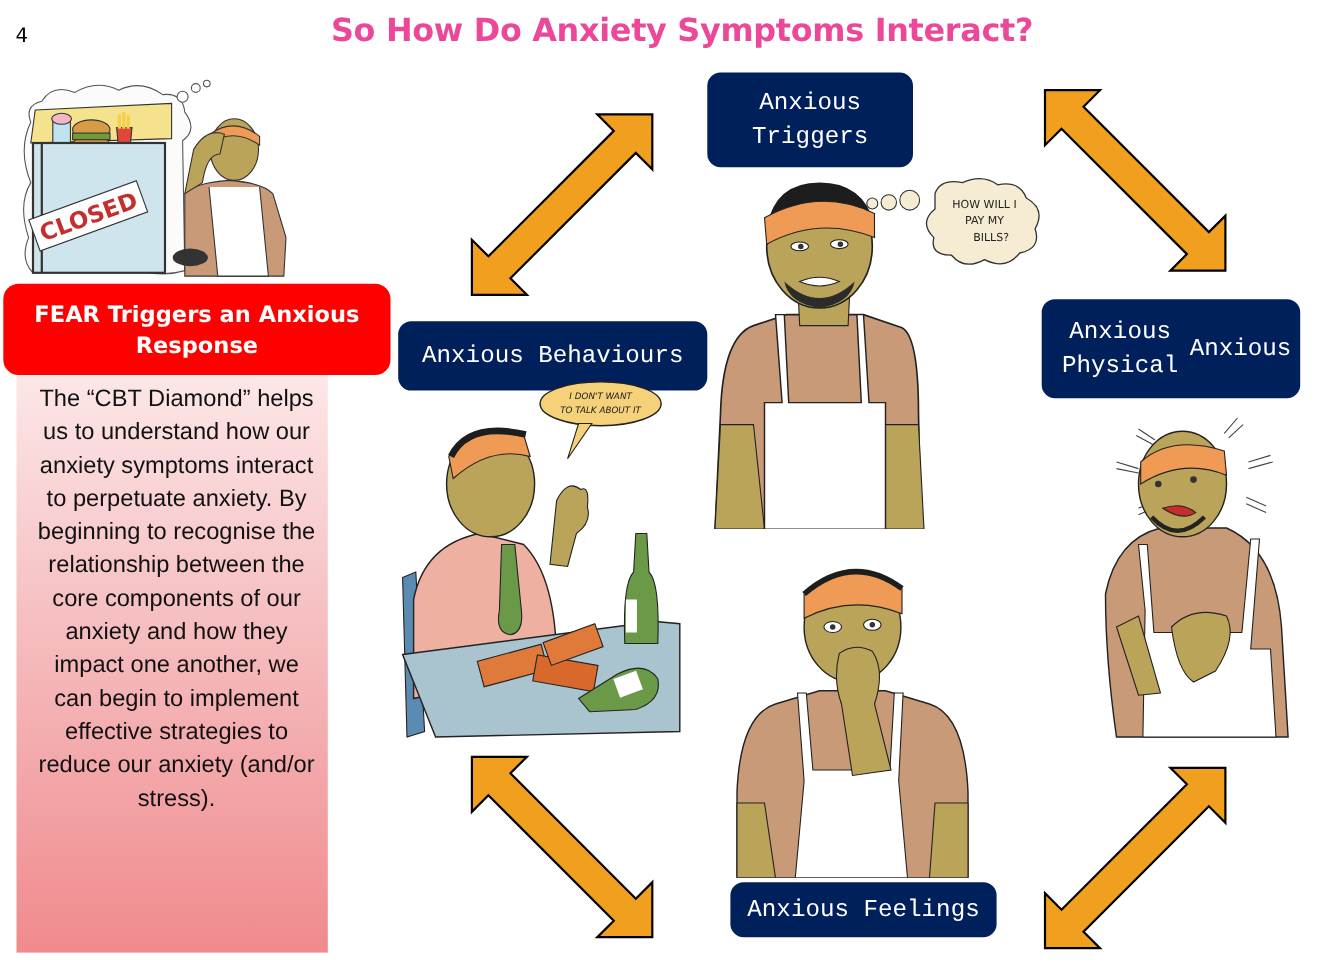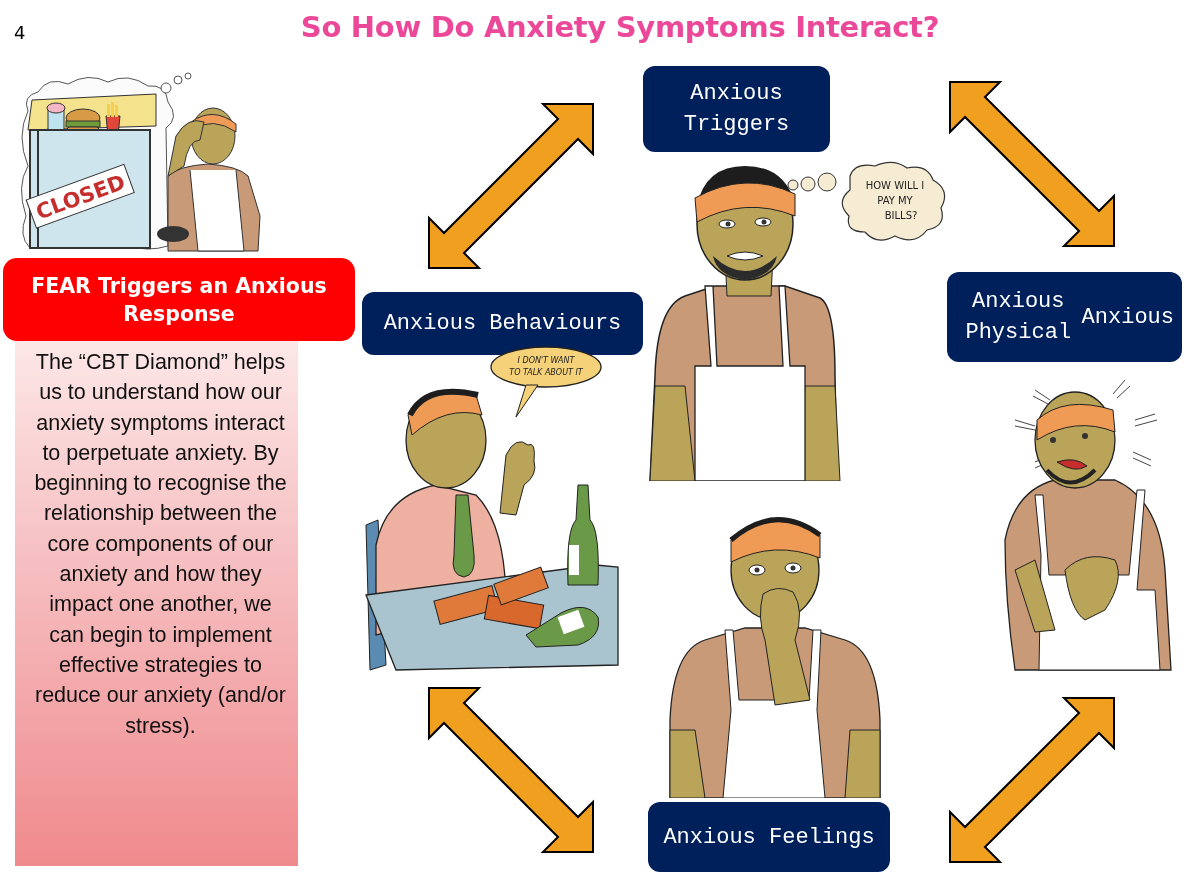--- a/index.html
+++ b/index.html
@@ -86,7 +86,7 @@
   <span>Anxious Physical</span>
   <span>Anxious</span>
 </div>
-<div class="abs node" style="left:648px; top:802px; width:242px; height:70px;">
+<div class="abs node" style="left:664px; top:802px; width:242px; height:50px;">
   <span>Anxious Feelings</span>
 </div>
 

